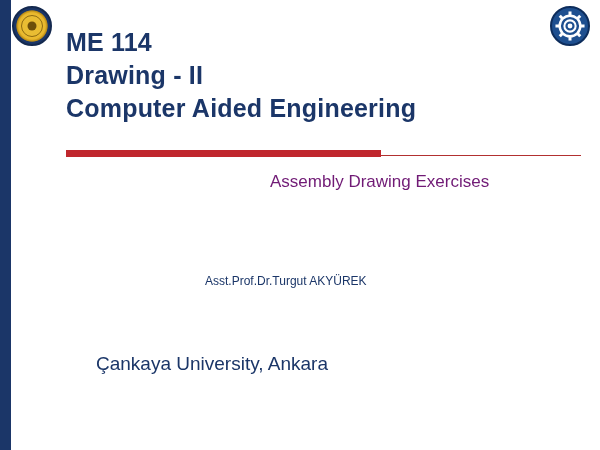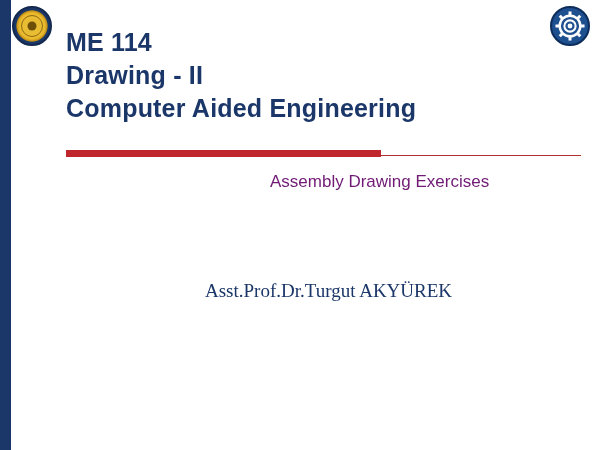--- a/index.html
+++ b/index.html
@@ -131,12 +131,11 @@
   .author {
     position: absolute;
     left: 205px;
-    top: 280px;
+    top: 274px;
     color: #1b3668;
-    font-size: 19px;
+    font-size: 12px;
     font-weight: normal;
     white-space: nowrap;
-    font-family: Liberation Serif, serif;
   }
 
   

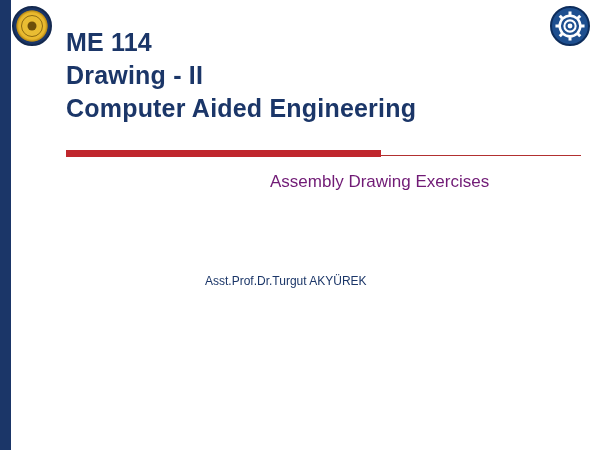--- a/index.html
+++ b/index.html
@@ -193,6 +193,7 @@
 
   <div class="author">Asst.Prof.Dr.Turgut AKYÜREK</div>
 
+  <div class="affiliation">Çankaya University, Ankara</div>
 
 </div>
 

